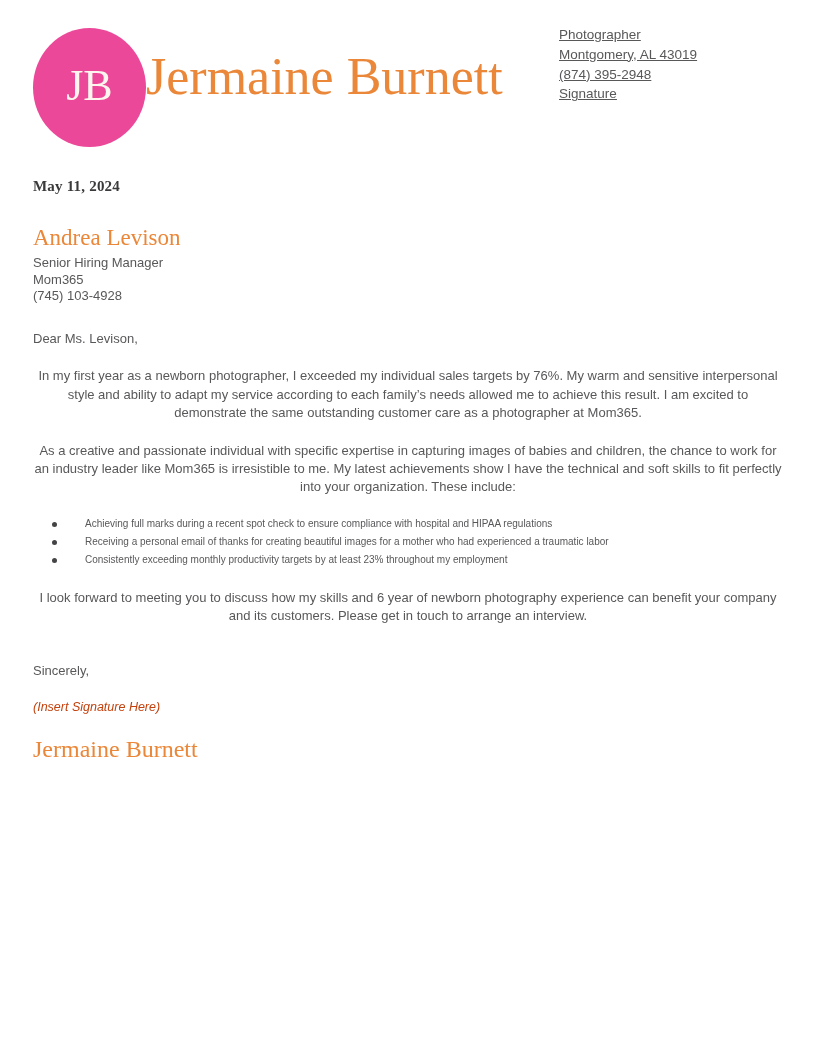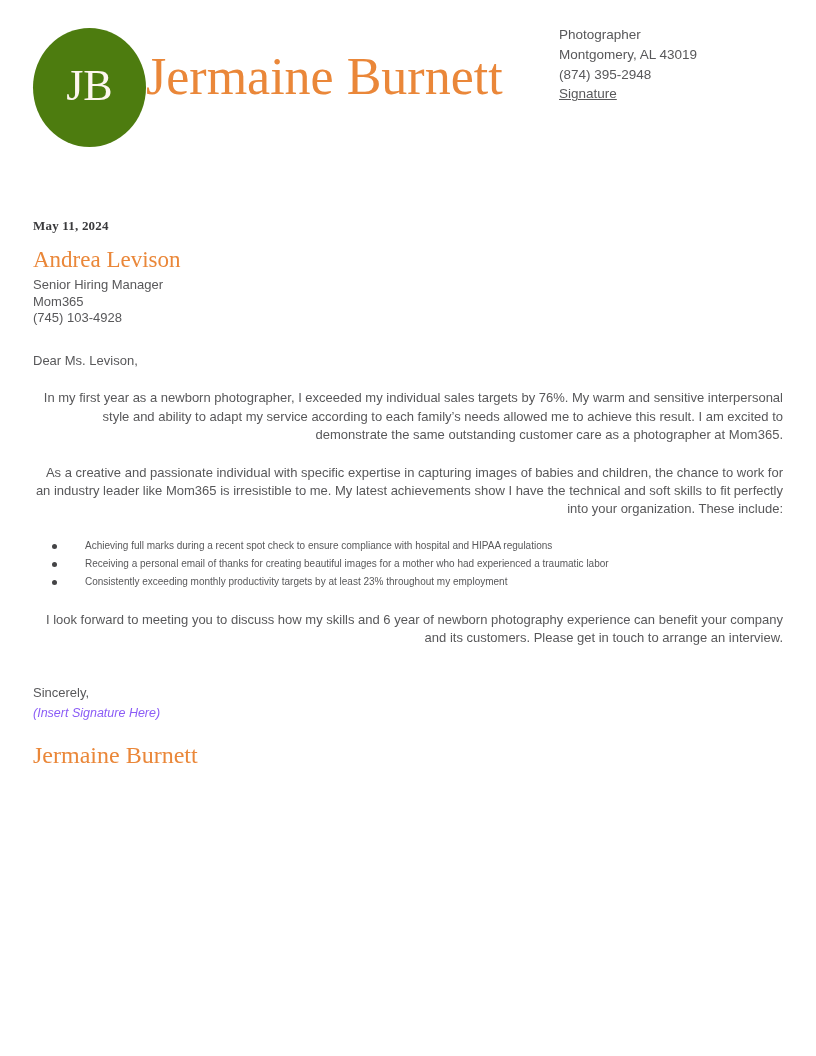--- a/index.html
+++ b/index.html
@@ -68,7 +68,7 @@
     line-height: 19.8px;
     color: #58585a;
   }
-  .contact-line { white-space: nowrap; }
+  .contact-line { white-space: nowrap; text-decoration: underline; }
   .contact-link {
     text-decoration: underline;
     color: #58585a;

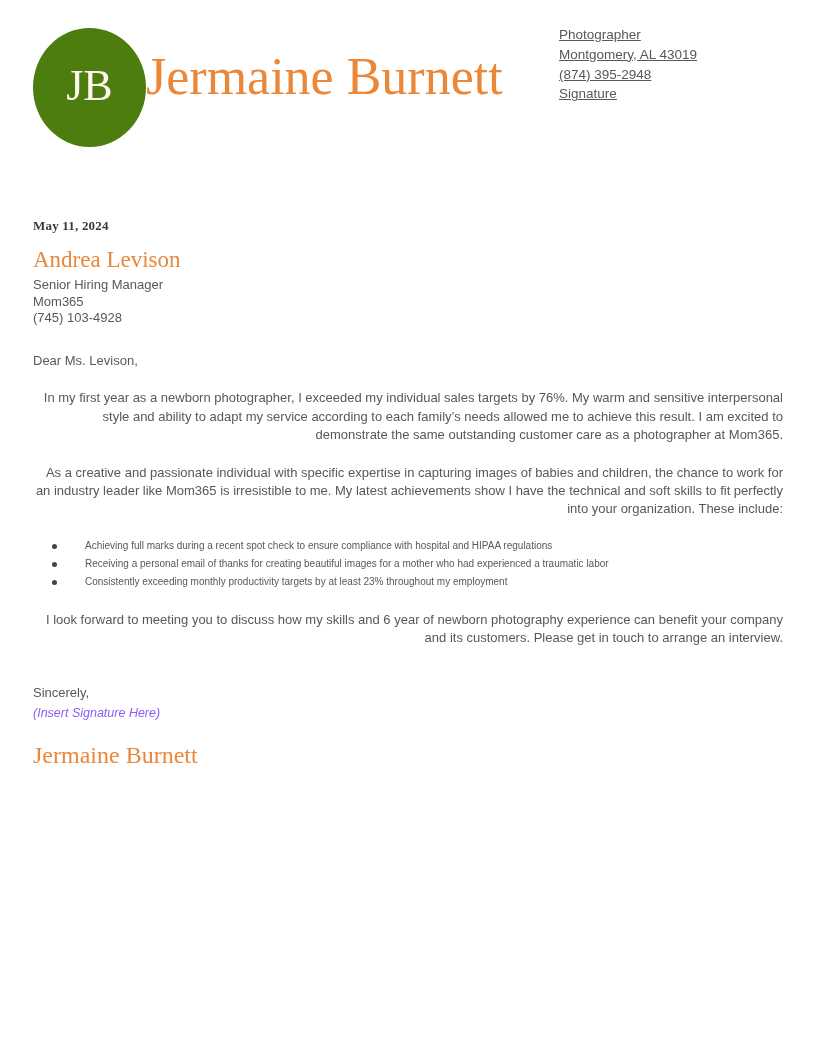--- a/index.html
+++ b/index.html
@@ -36,7 +36,7 @@
     width: 113px;
     height: 119px;
     border-radius: 50%;
-    background: #4d7c0f;
+    background: #ec4899;
     display: flex;
     align-items: center;
     justify-content: center;

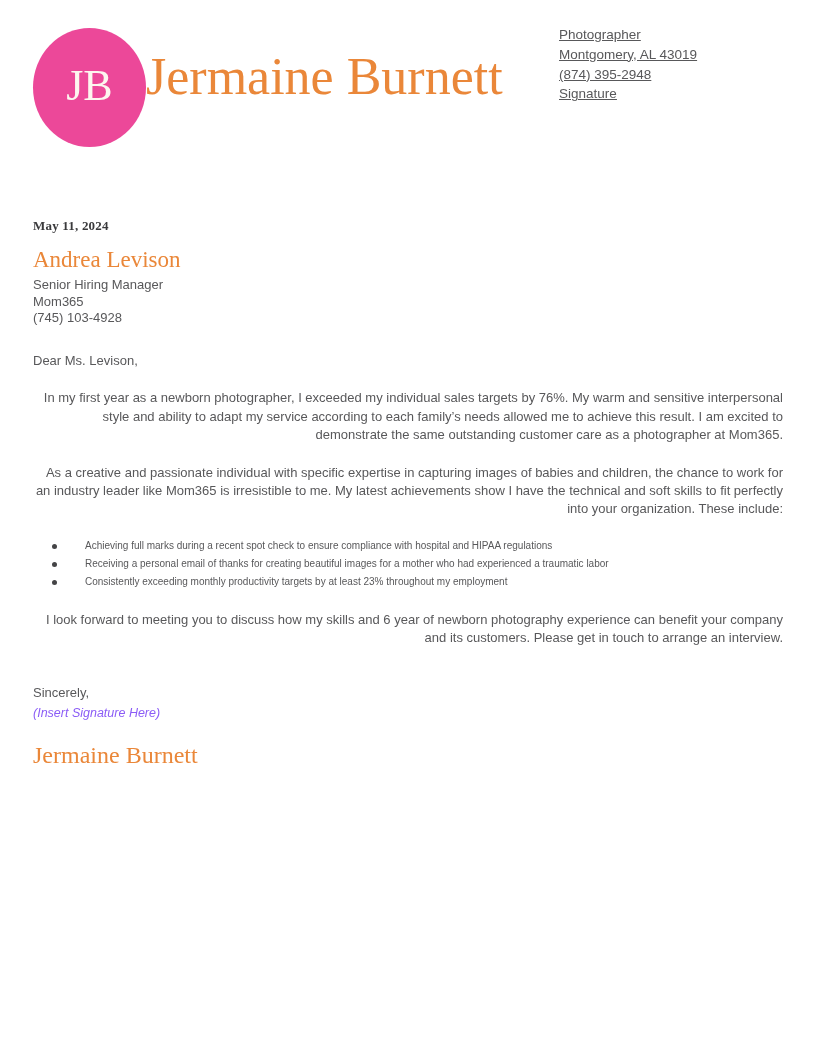--- a/index.html
+++ b/index.html
@@ -83,9 +83,9 @@
   .date {
     font-family: "Liberation Serif", serif;
     font-weight: bold;
-    font-size: 13px;
+    font-size: 15px;
     color: #3a3a3c;
-    margin-top: 68px;
+    margin-top: 28px;
     letter-spacing: 0.2px;
   }
   .recipient {

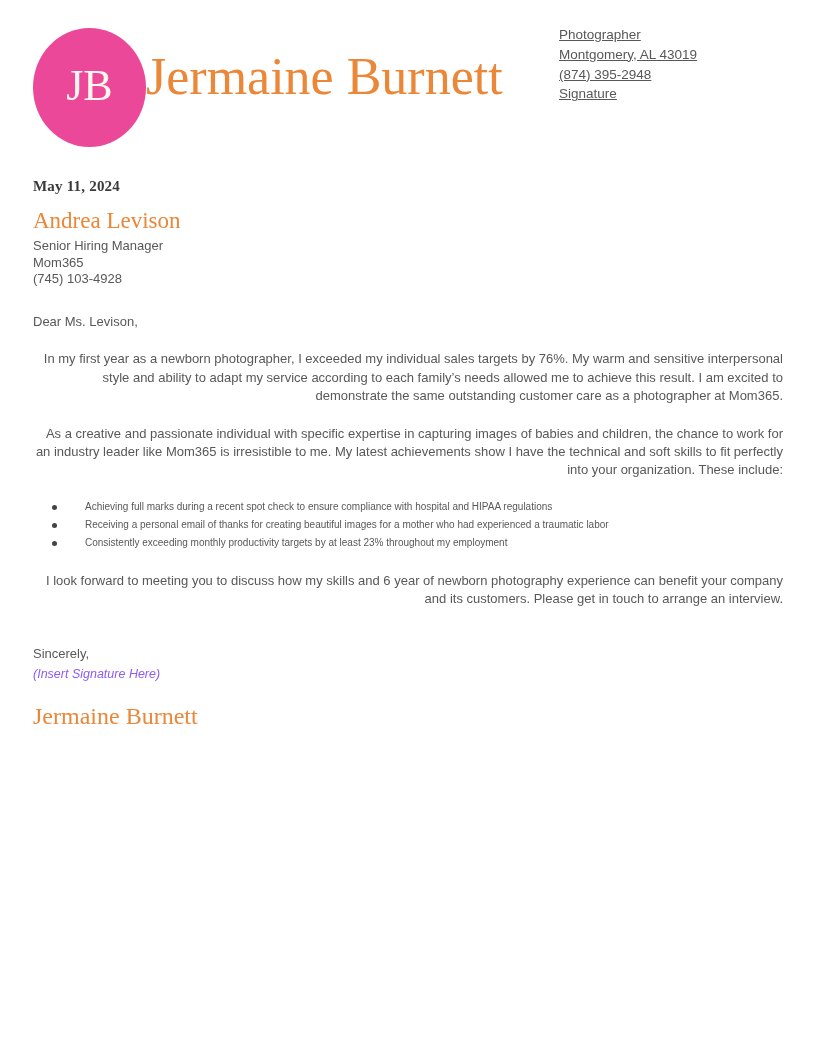--- a/index.html
+++ b/index.html
@@ -89,7 +89,7 @@
     letter-spacing: 0.2px;
   }
   .recipient {
-    margin-top: 13px;
+    margin-top: 30px;
   }
   .recipient-name {
     font-family: "Liberation Serif", serif;

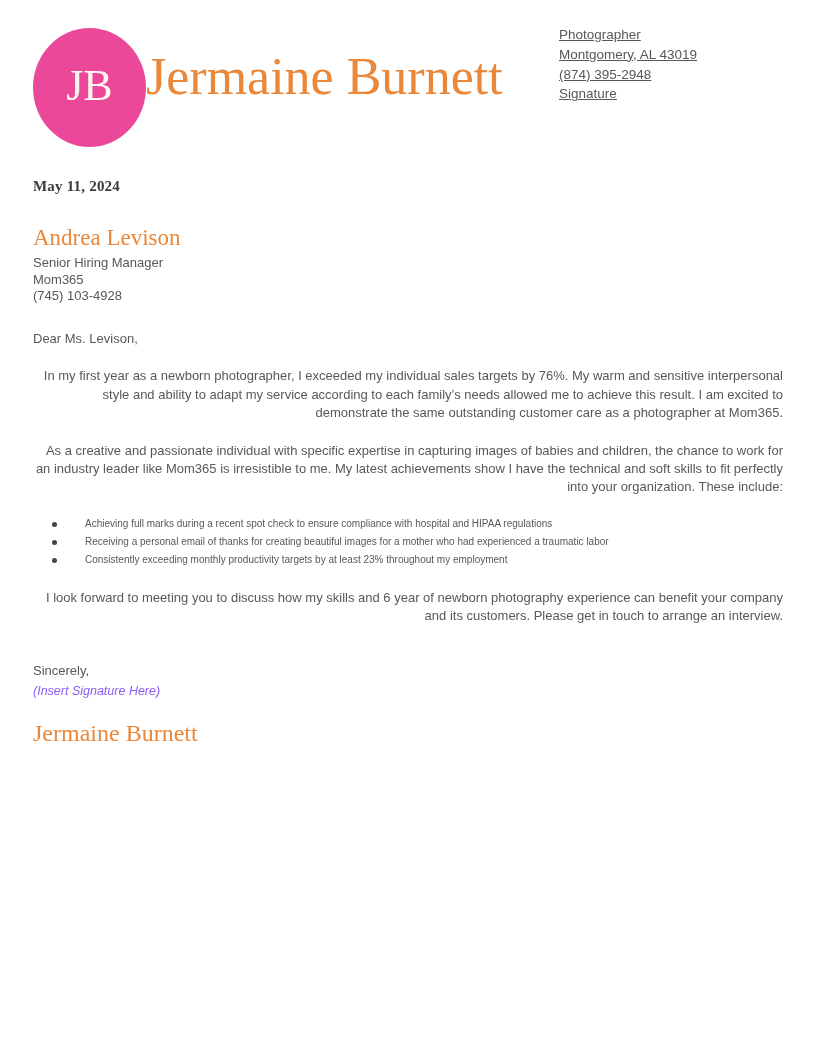--- a/index.html
+++ b/index.html
@@ -114,7 +114,7 @@
     line-height: 18.2px;
     color: #58585a;
     max-width: 752px;
-    text-align: right;
+    text-align: center;
   }
   ul.bullets {
     margin: 18px 0 0 0;

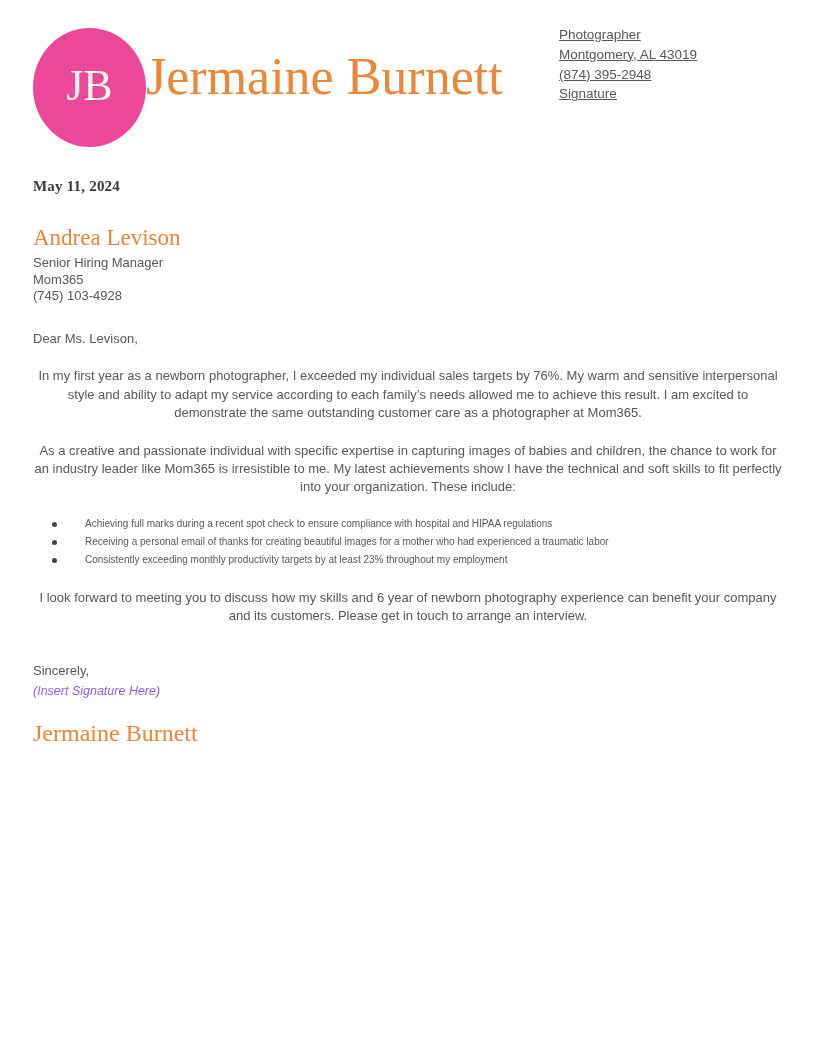--- a/index.html
+++ b/index.html
@@ -145,10 +145,10 @@
     line-height: 18.2px;
   }
   .signature-placeholder {
-    margin-top: 4px;
+    margin-top: 20px;
     font-size: 12.5px;
     font-style: italic;
-    color: #8b5cf6;
+    color: #c2410c;
   }
   .signature-name {
     margin-top: 22px;

